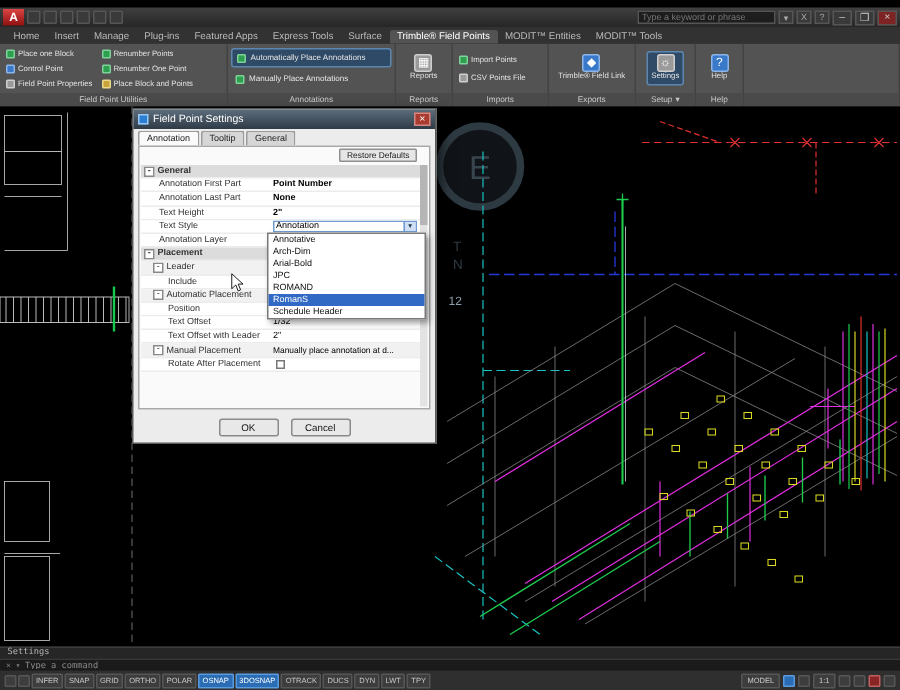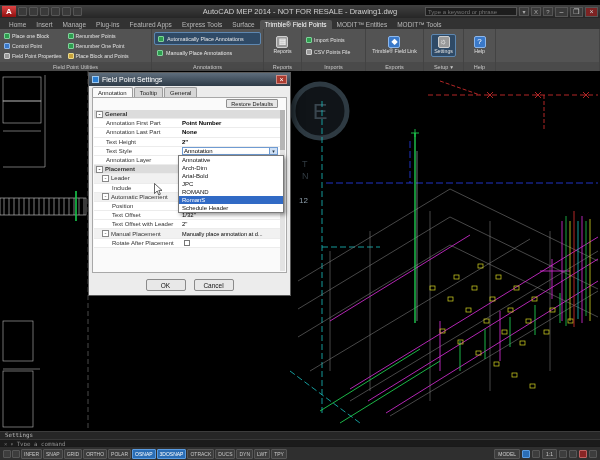--- a/index.html
+++ b/index.html
@@ -134,7 +134,6 @@
   <div class="qat"></div>
   <div class="qat"></div>
   <div class="qat"></div>
-  <div class="win-title">AutoCAD MEP 2014 - NOT FOR RESALE - Drawing1.dwg</div>
   <div class="tb-right">
     <input class="search" placeholder="Type a keyword or phrase" style="">
     <div class="tb-ico">▾</div>

